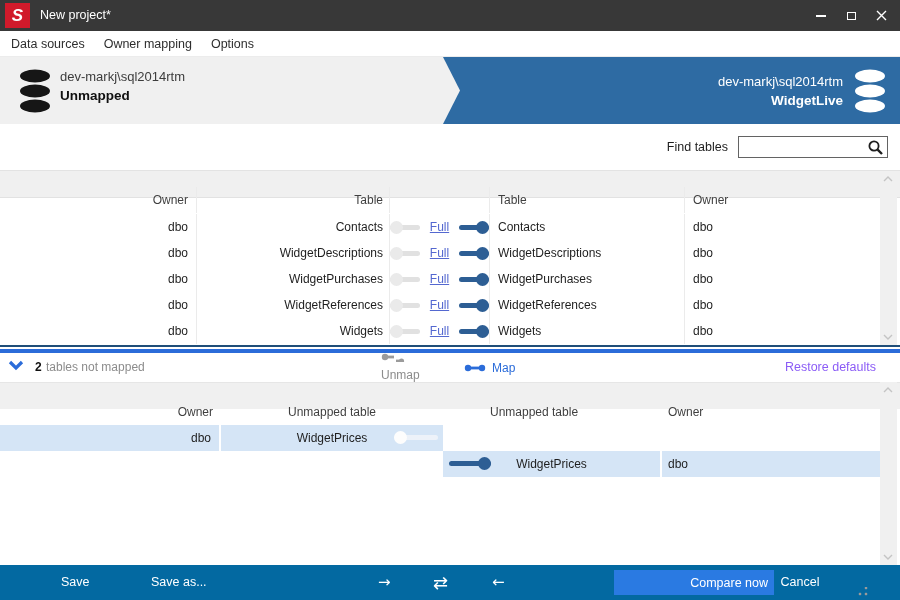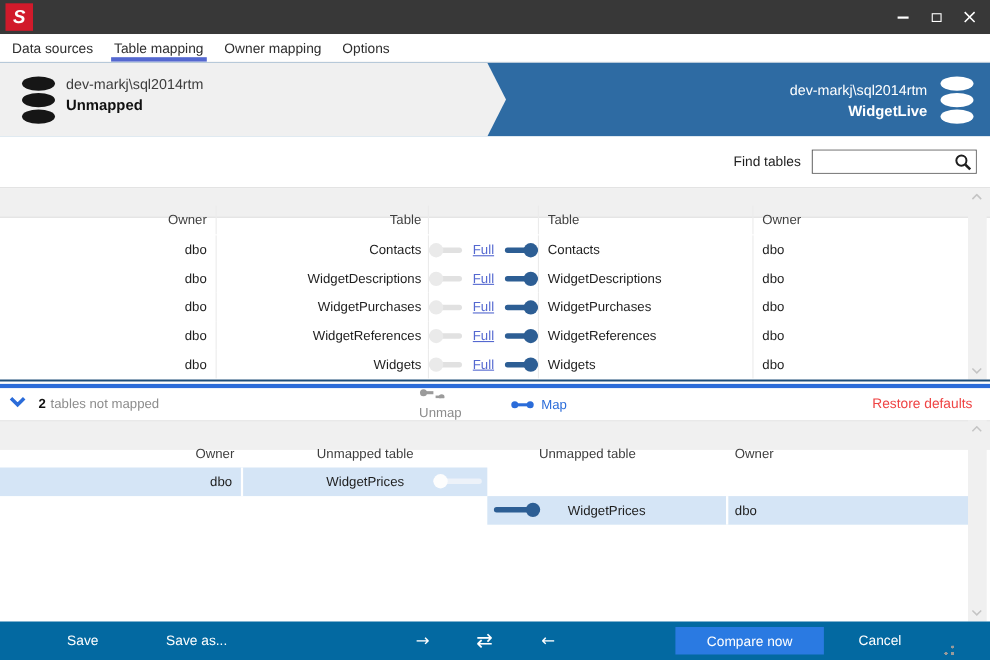--- a/index.html
+++ b/index.html
@@ -126,6 +126,7 @@
     <div class="applogo">
         <span>S</span>
       </div>
+    <div class="wintitle">New project*</div>
     <div class="winbtns">
       <div class="winbtn">
           <div class="ic-min"></div>

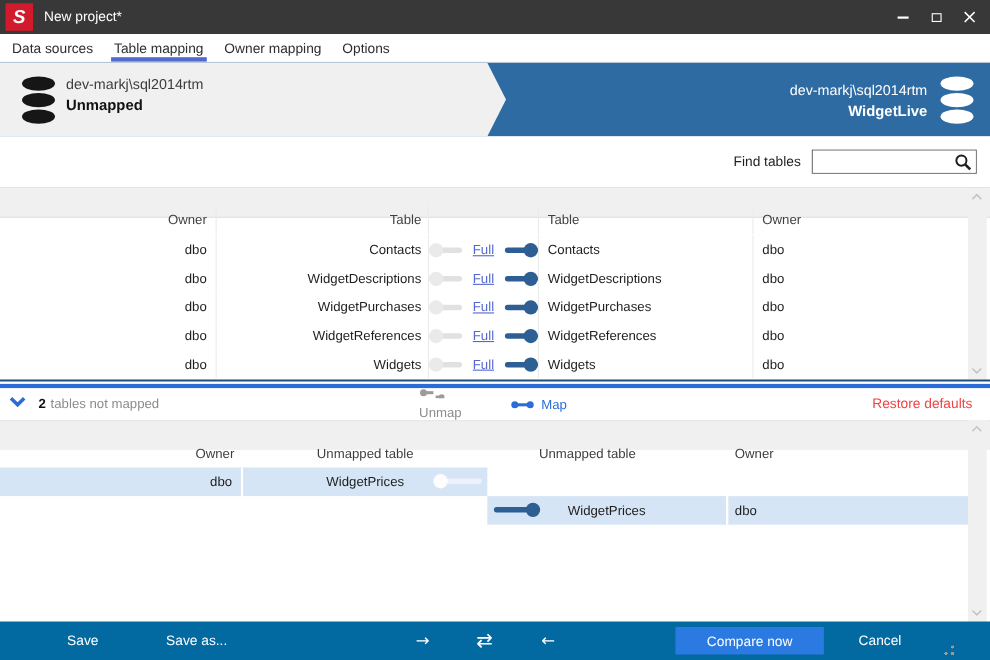--- a/index.html
+++ b/index.html
@@ -148,9 +148,6 @@
         <span>Data sources</span>
       </div>
 
-      <div class="tab active">
-        <span>Table mapping</span>
-      </div>
 
       <div class="tab">
         <span>Owner mapping</span>

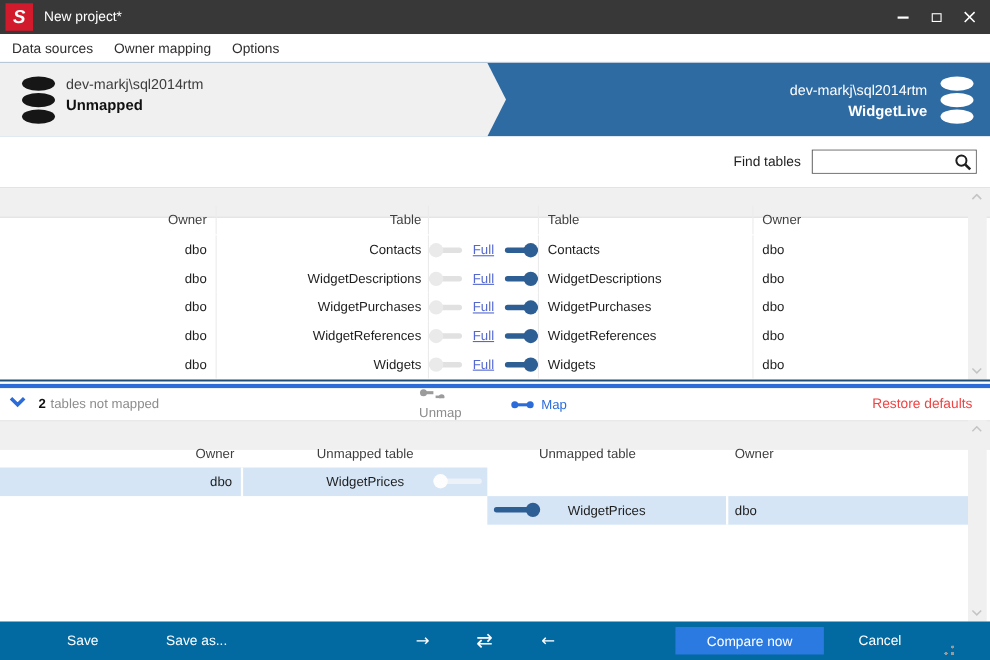--- a/index.html
+++ b/index.html
@@ -78,7 +78,7 @@
   .nmlabel{position:absolute;left:46px;top:0;line-height:29px;color:#8c8c8c;}
   .unmap{position:absolute;left:381px;top:0;height:29px;display:flex;gap:6px;color:#8c8c8c;flex-direction:column;}
   .map{position:absolute;left:464px;top:0;height:29px;display:flex;align-items:center;gap:6px;color:#2b6cd9;}
-  .restore{position:absolute;right:16px;top:0;line-height:29px;color:#ef4444;font-size:12.5px;cursor:pointer;}
+  .restore{position:absolute;right:24px;top:0;line-height:29px;color:#8b5cf6;font-size:12.5px;cursor:pointer;}
 
   
   .lowergrid{position:absolute;top:382px;left:0;right:0;height:183px;background:#fff;}

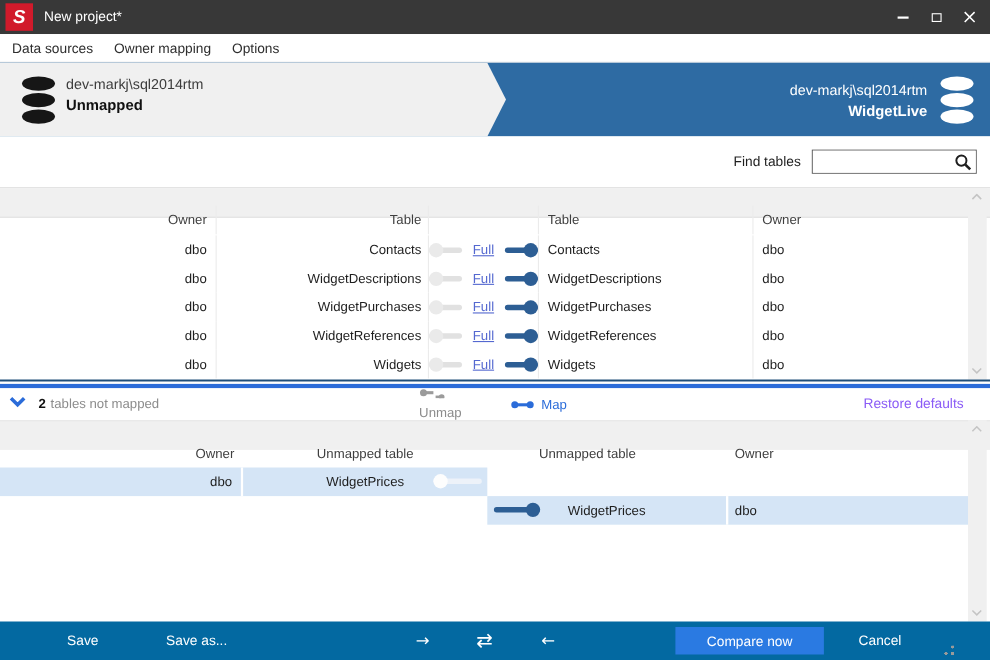--- a/index.html
+++ b/index.html
@@ -109,7 +109,7 @@
   .tb-right{left:378px;}
   .tb-swap{left:433px;font-size:18px;}
   .tb-left{left:492px;}
-  .tb-compare{position:absolute;left:614px;top:5px;width:135px;height:25px;background:#2a7ae2;color:#fff;border:none;font-size:12.5px;font-family:"Liberation Sans",sans-serif;cursor:pointer;}
+  .tb-compare{position:absolute;left:614px;top:5px;width:160px;height:25px;background:#2a7ae2;color:#fff;border:none;font-size:12.5px;font-family:"Liberation Sans",sans-serif;cursor:pointer;text-align:right;}
   .tb-cancel{left:770px;width:60px;text-align:center;}
   .grip{position:absolute;left:858px;top:22px;width:10px;height:10px;
         background:

